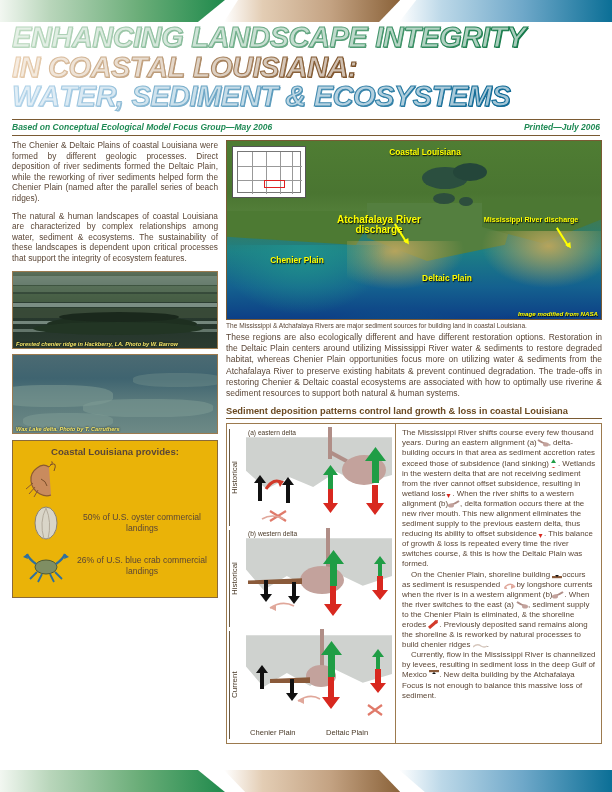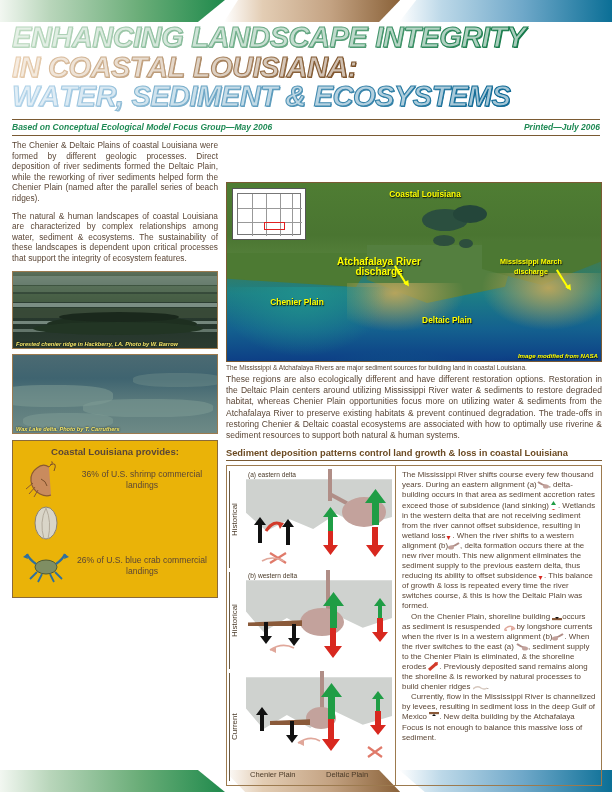--- a/index.html
+++ b/index.html
@@ -74,7 +74,7 @@
            radial-gradient(ellipse 120px 60px at 80% 120%, #0a2f7a 0%, rgba(10,47,122,0) 70%),
            radial-gradient(ellipse 180px 90px at 45% 130%, #0e6f86 0%, rgba(14,111,134,0) 72%),
            linear-gradient(180deg,#4f7a35 0%,#4d7a33 28%,#3f7a52 44%,#1d7f85 62%,#14618f 82%,#0d3f86 100%);
-         overflow:hidden;margin-top:42px; }
+         overflow:hidden; }
   .map .land { position:absolute; background:#4c7a33; }
   .map .inset { position:absolute; left:5px; top:5px; width:74px; height:52px;
                 background:#fff; border:1px solid #555; }

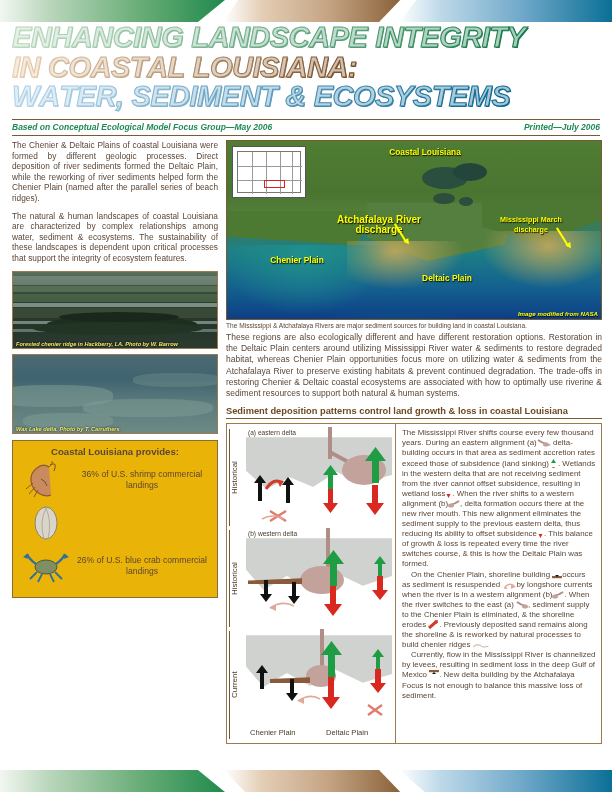--- a/index.html
+++ b/index.html
@@ -256,7 +256,7 @@
 
     <div class="mlab" style="left:128px;top:6px;width:140px;">Coastal Louisiana</div>
     <div class="mlab" style="left:108px;top:74px;width:88px;font-size:10px;">Atchafalaya River discharge</div>
-    <div class="mlab" style="left:256px;top:74px;width:96px;font-size:7.2px;">Mississippi March discharge</div>
+    <div class="mlab" style="left:256px;top:74px;width:96px;font-size:7.2px;">Mississippi River discharge</div>
     <div class="mlab" style="left:30px;top:114px;width:80px;">Chenier Plain</div>
     <div class="mlab" style="left:180px;top:132px;width:80px;">Deltaic Plain</div>
 

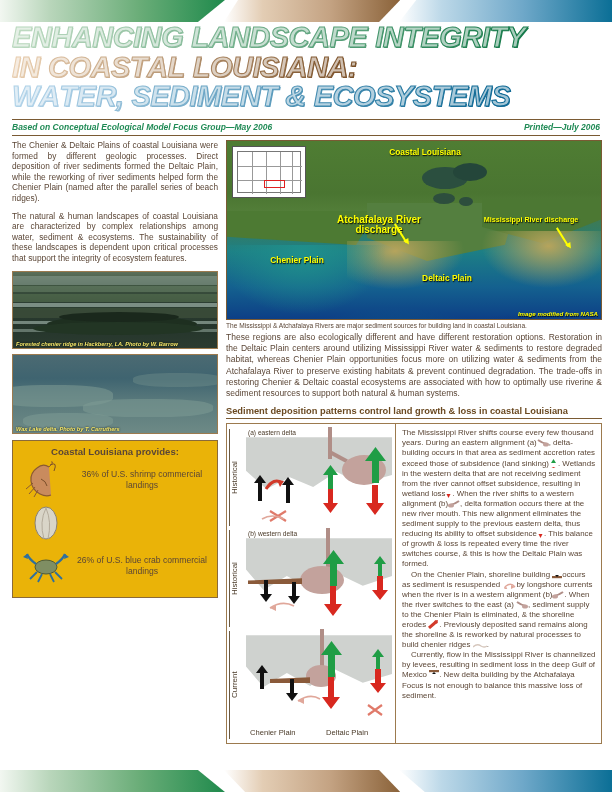--- a/index.html
+++ b/index.html
@@ -192,7 +192,6 @@
           <path d="M22 18 q5 2 6 7" stroke="#7a4e2a" stroke-width="1" fill="none"></path>
         </svg>
       </div>
-      <div class="ptxt">36% of U.S. shrimp commercial landings</div>
     </div>
 
     <div class="prow">

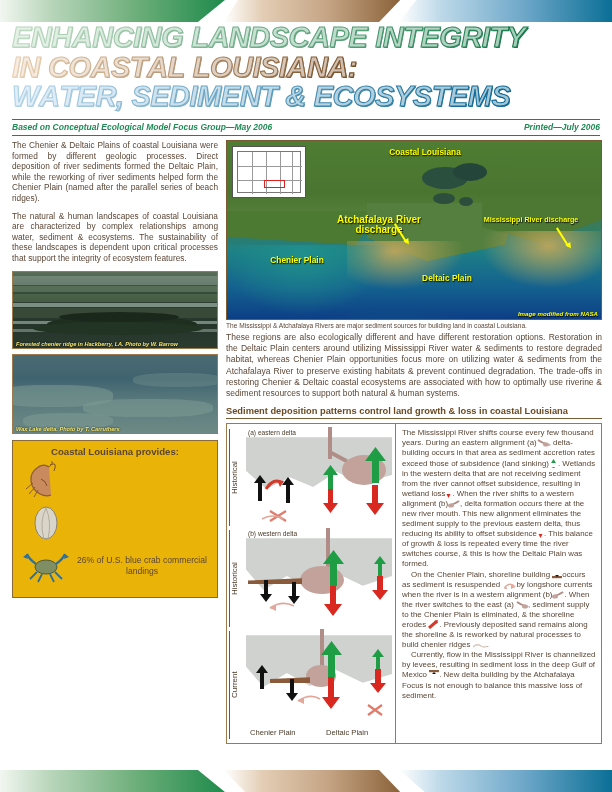--- a/index.html
+++ b/index.html
@@ -201,6 +201,7 @@
           <path d="M27 4 q-7 14 -2 31 M27 4 q6 14 2 31" fill="none" stroke="#b3ab9c" stroke-width="1"></path>
         </svg>
       </div>
+      <div class="ptxt">50% of U.S. oyster commercial landings</div>
     </div>
 
     <div class="prow">

